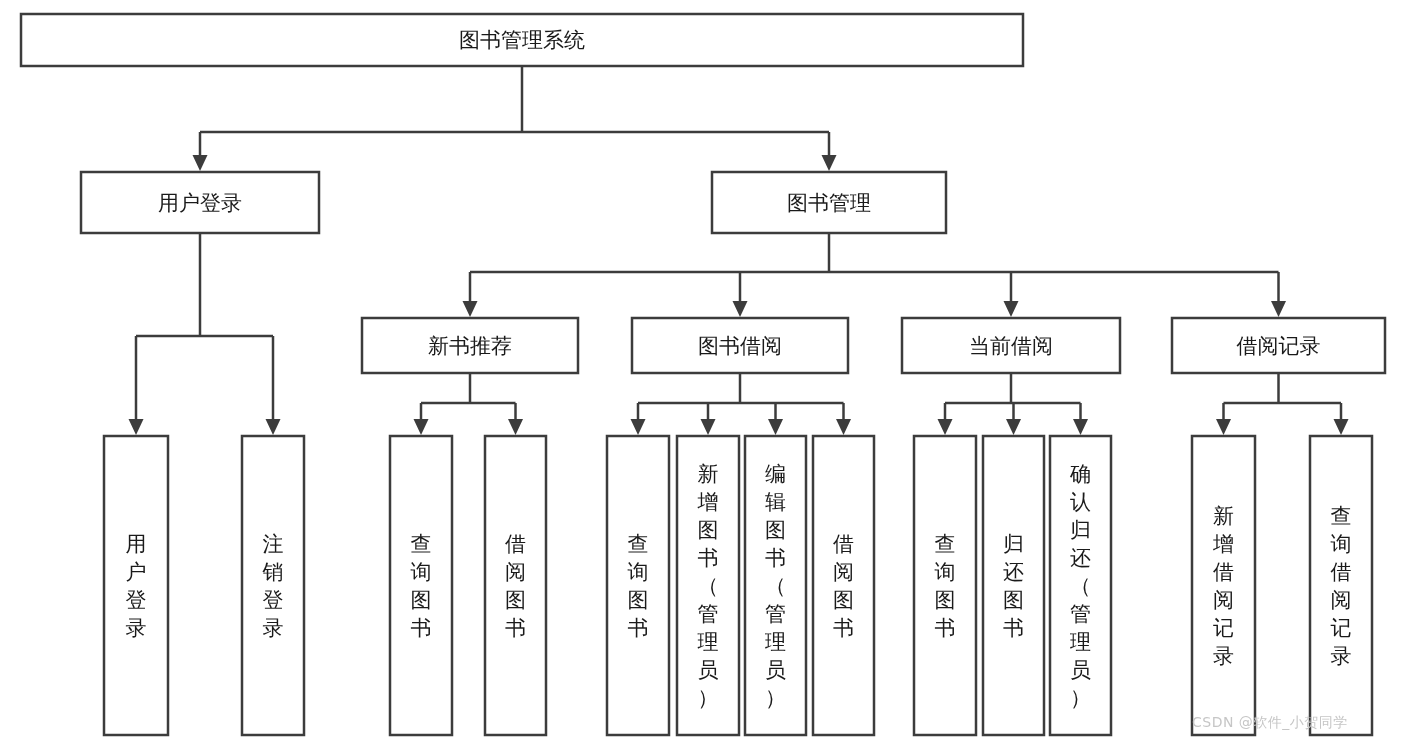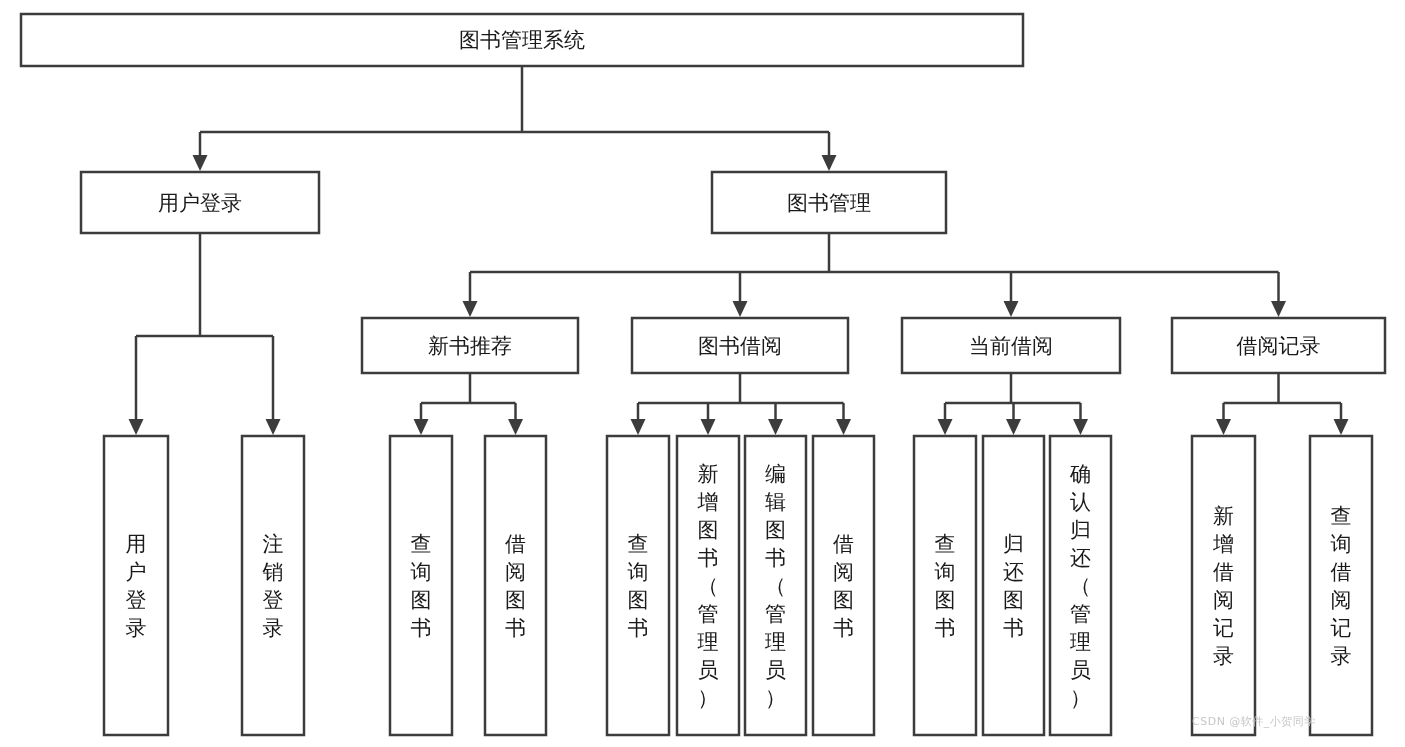--- a/index.html
+++ b/index.html
@@ -57,7 +57,7 @@
   .watermark-text {
     position: absolute;
     font-family: "DejaVu Sans", "Liberation Sans", sans-serif;
-    font-size: 11px;
+    font-size: 14px;
     color: #c6c6c6;
     white-space: nowrap;
     left: 1192px;

